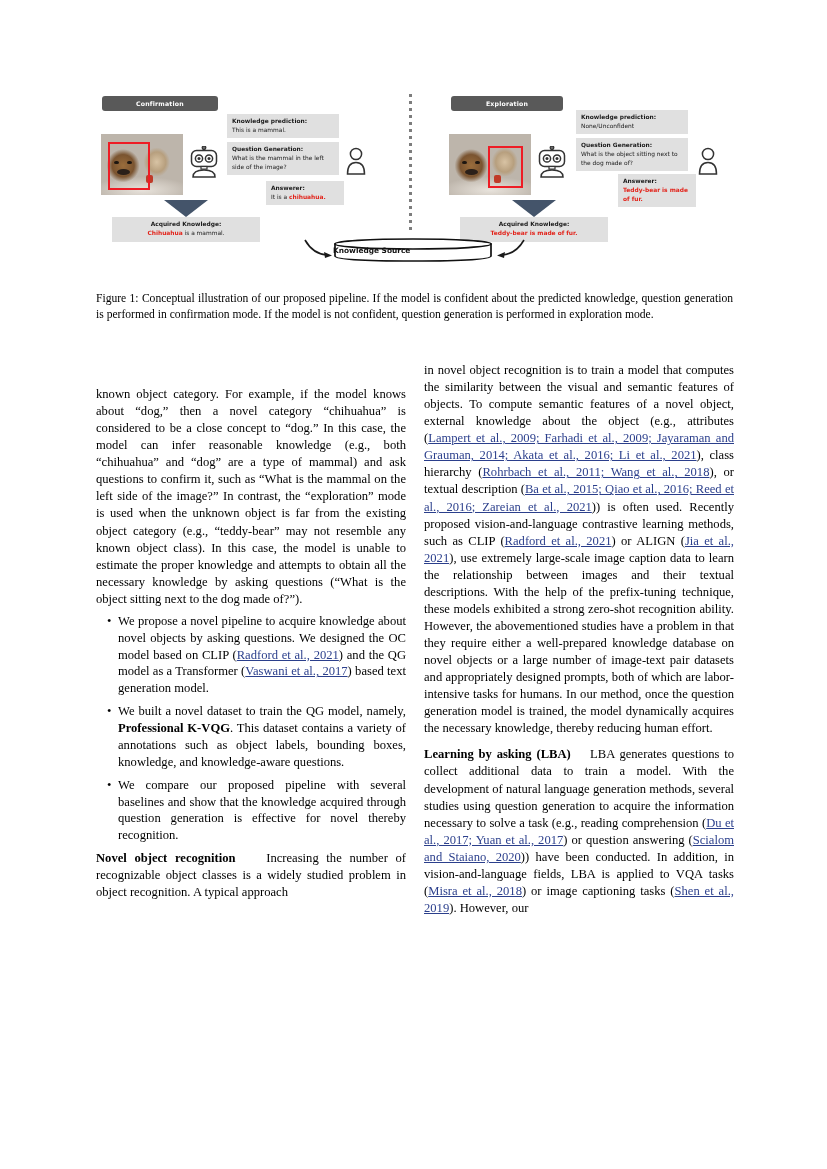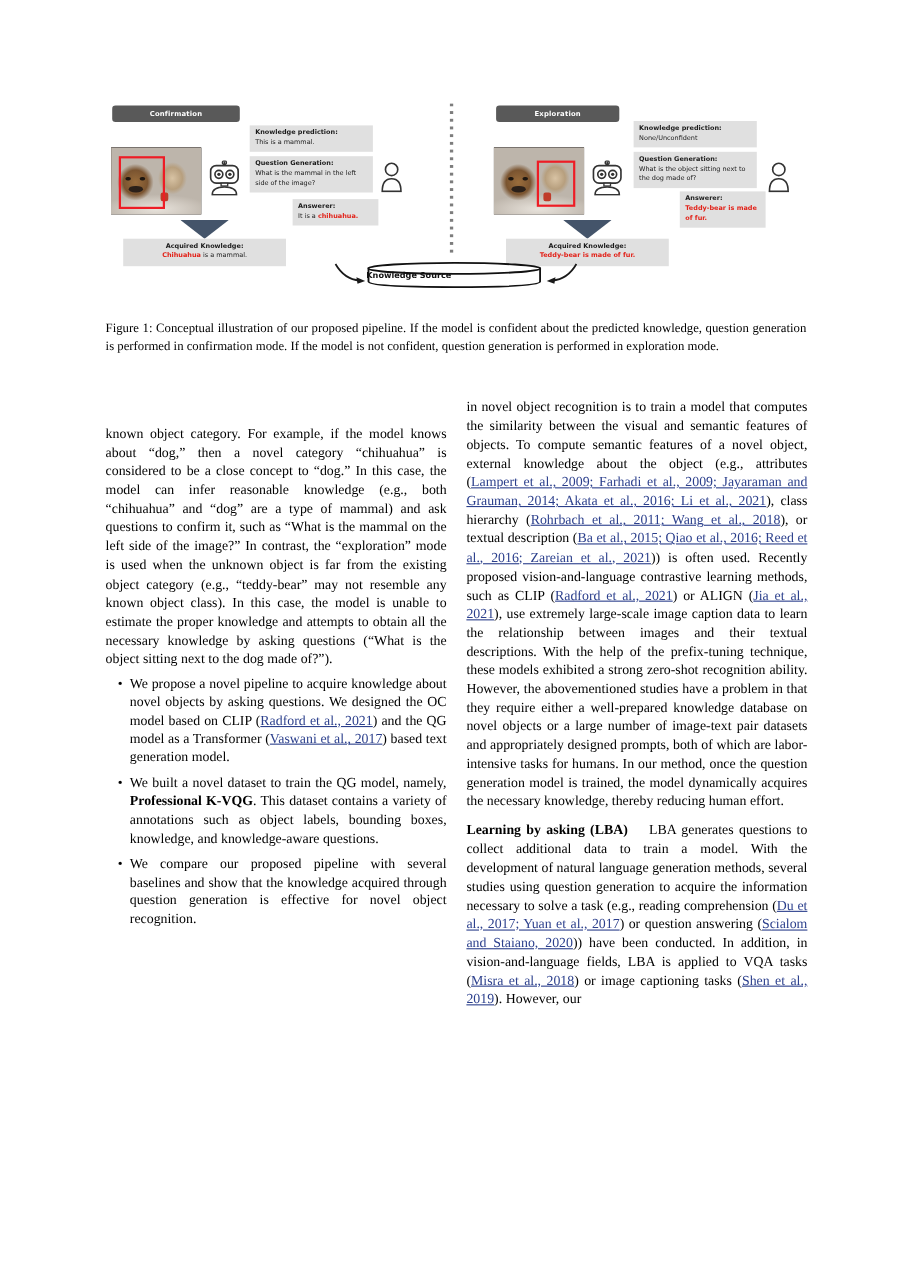--- a/index.html
+++ b/index.html
@@ -451,7 +451,7 @@
 
       <li><span>We built a novel dataset to train the QG model, namely, </span><span class="runin">Professional K-VQG</span><span>. This dataset contains a variety of annotations such as object labels, bounding boxes, knowledge, and knowledge-aware questions.</span></li>
 
-      <li><span>We compare our proposed pipeline with several baselines and show that the knowledge acquired through question generation is effective for novel object recognition.</span></li>
+      <li><span>We compare our proposed pipeline with several baselines and show that the knowledge acquired through question generation is effective for novel thereby recognition.</span></li>
     </ul>
 
 

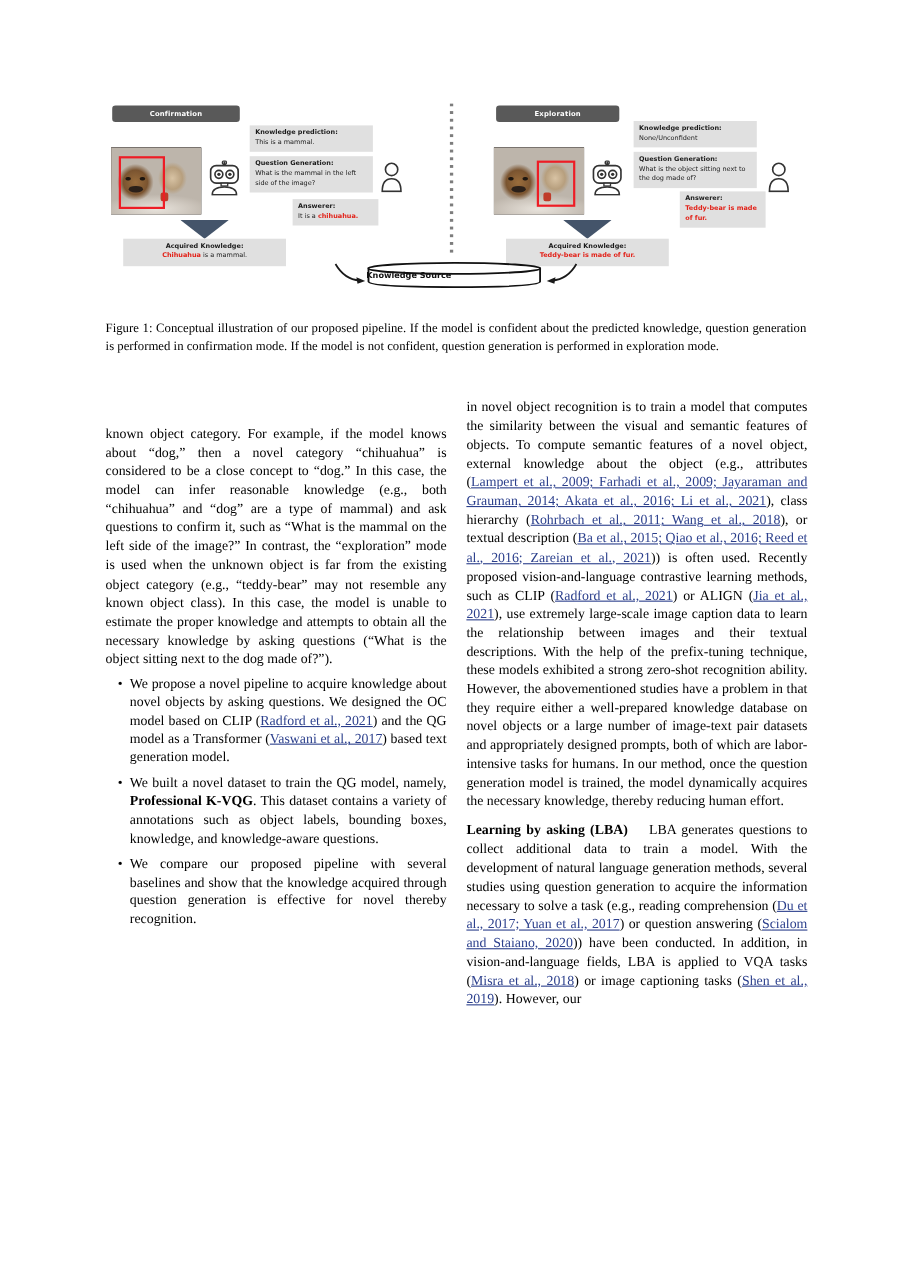--- a/index.html
+++ b/index.html
@@ -455,6 +455,7 @@
     </ul>
 
 
+    <p class="noindent"><span class="runin">Novel object recognition</span>&nbsp;&nbsp;&nbsp;&nbsp;<span>Increasing the number of recognizable object classes is a widely studied problem in object recognition. A typical approach</span></p>
   </div>
 
   <div class="col right">

